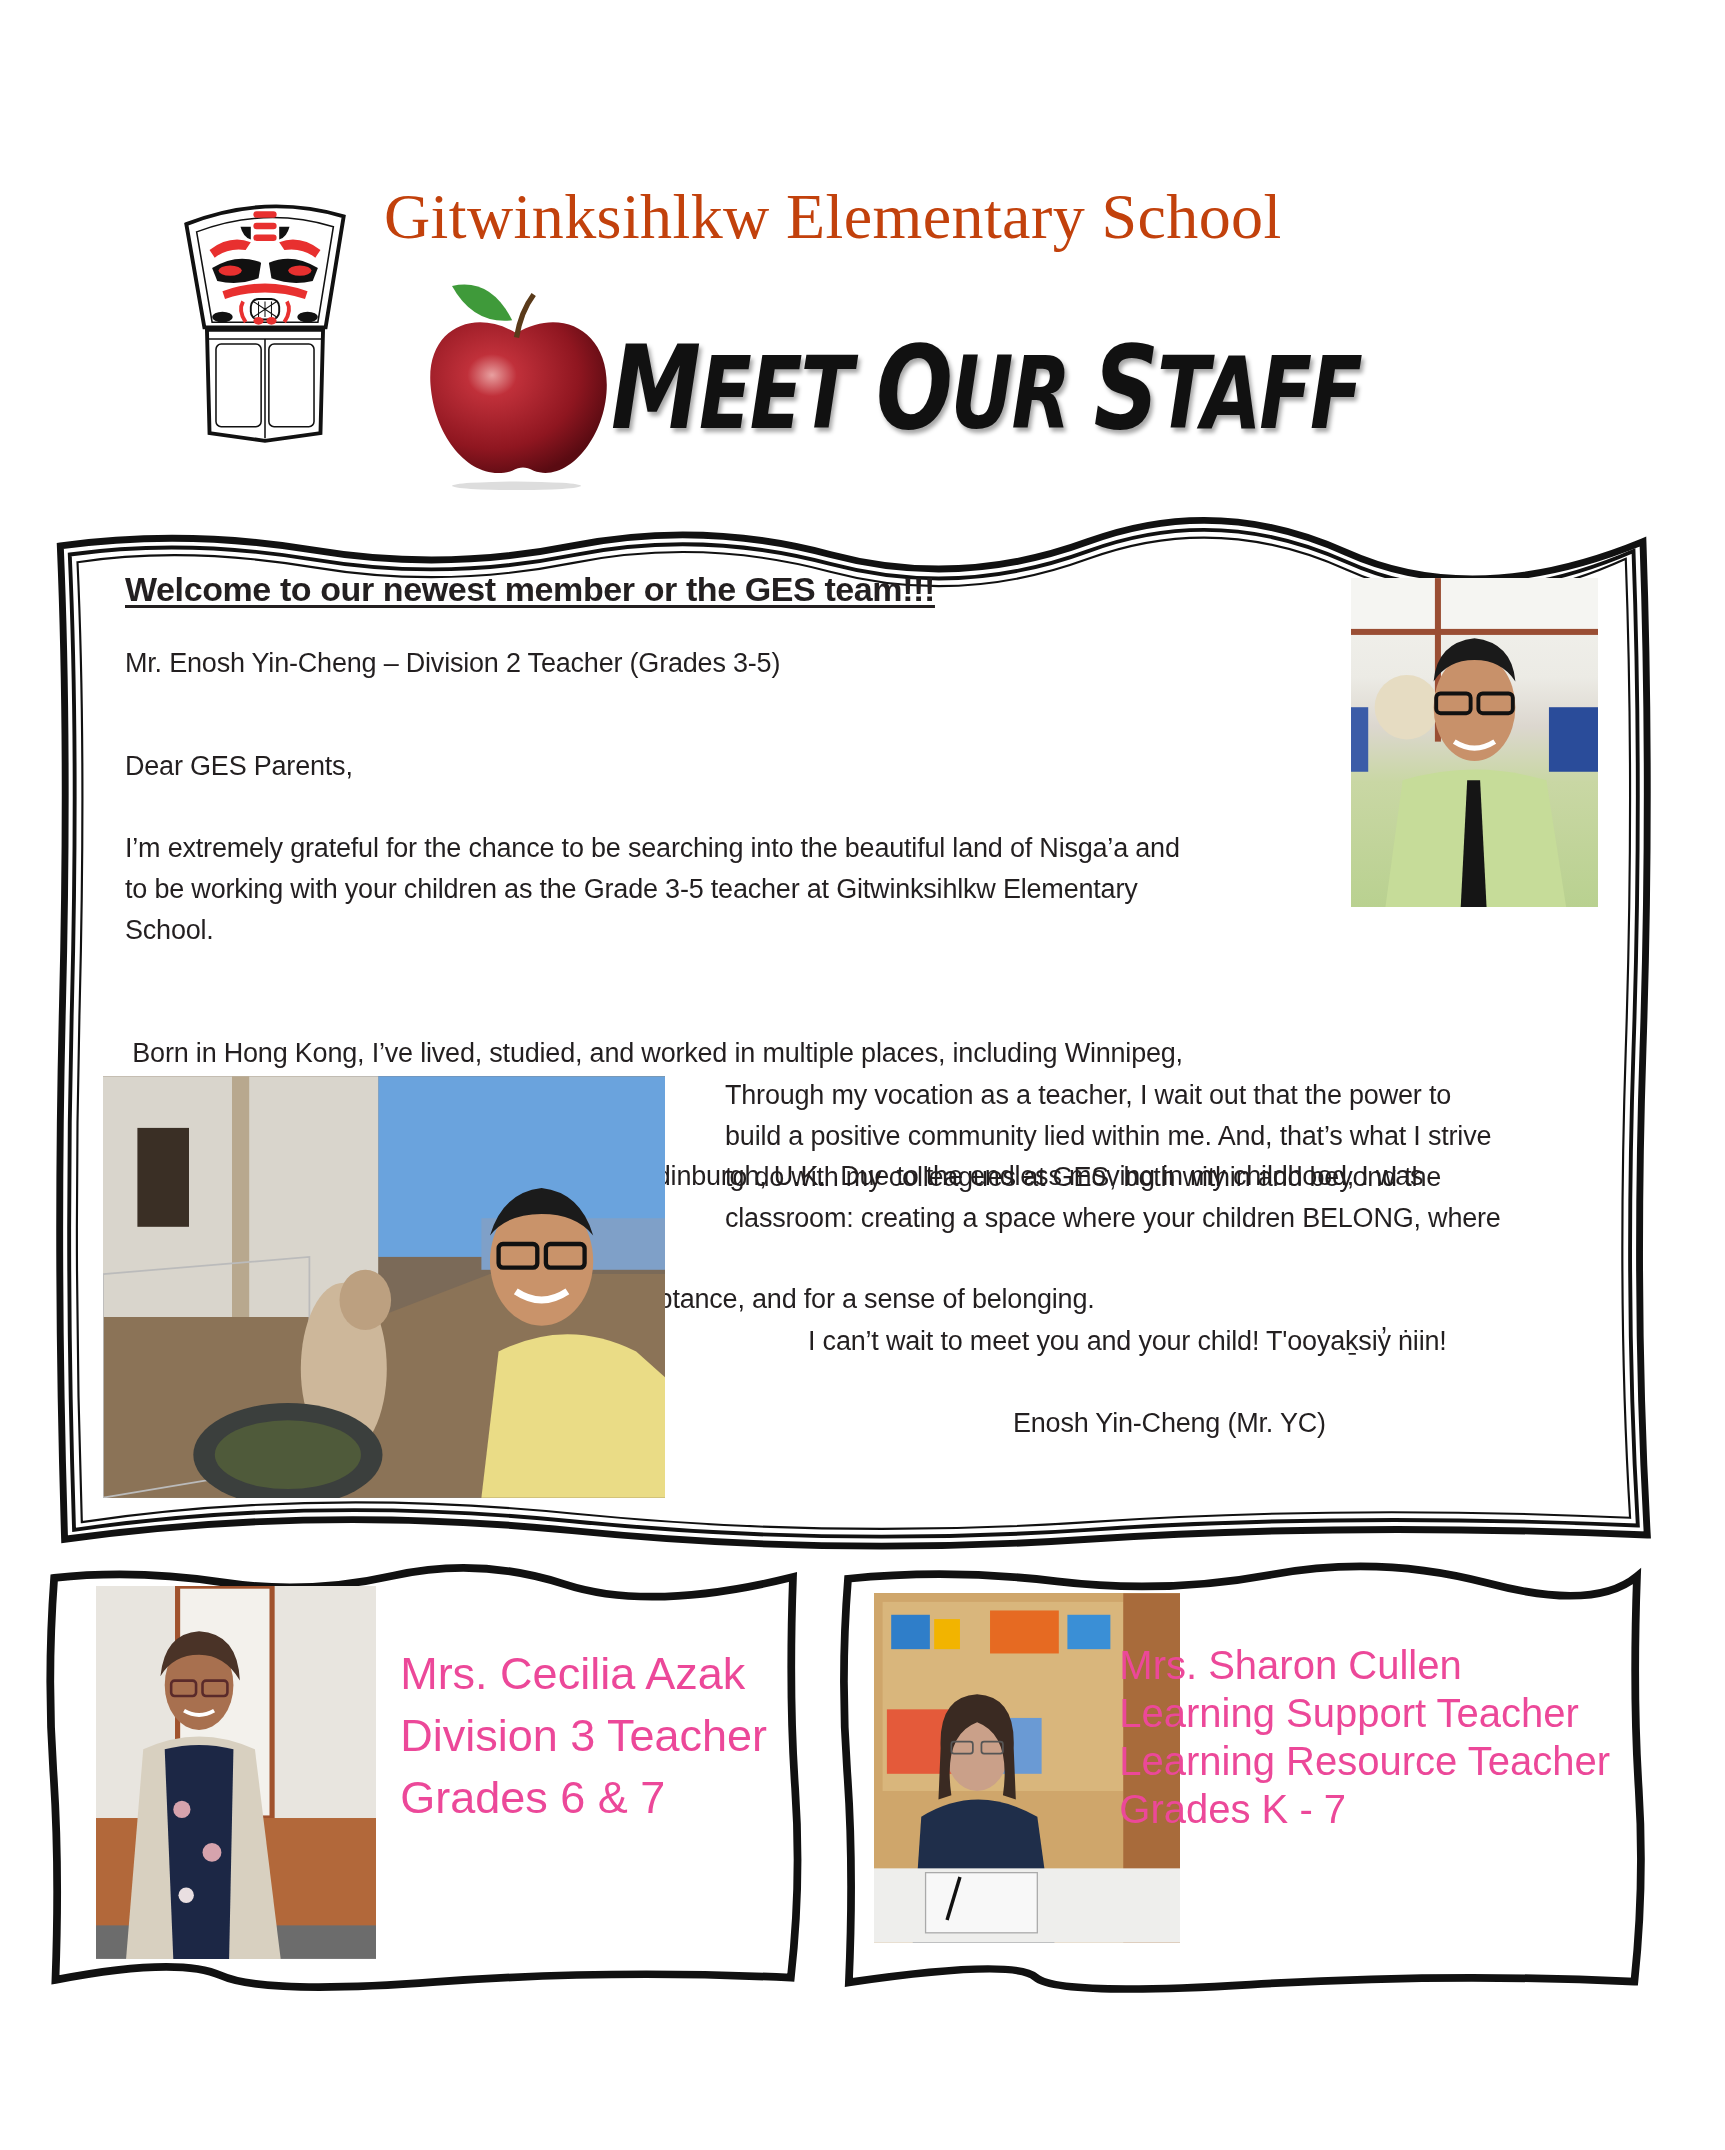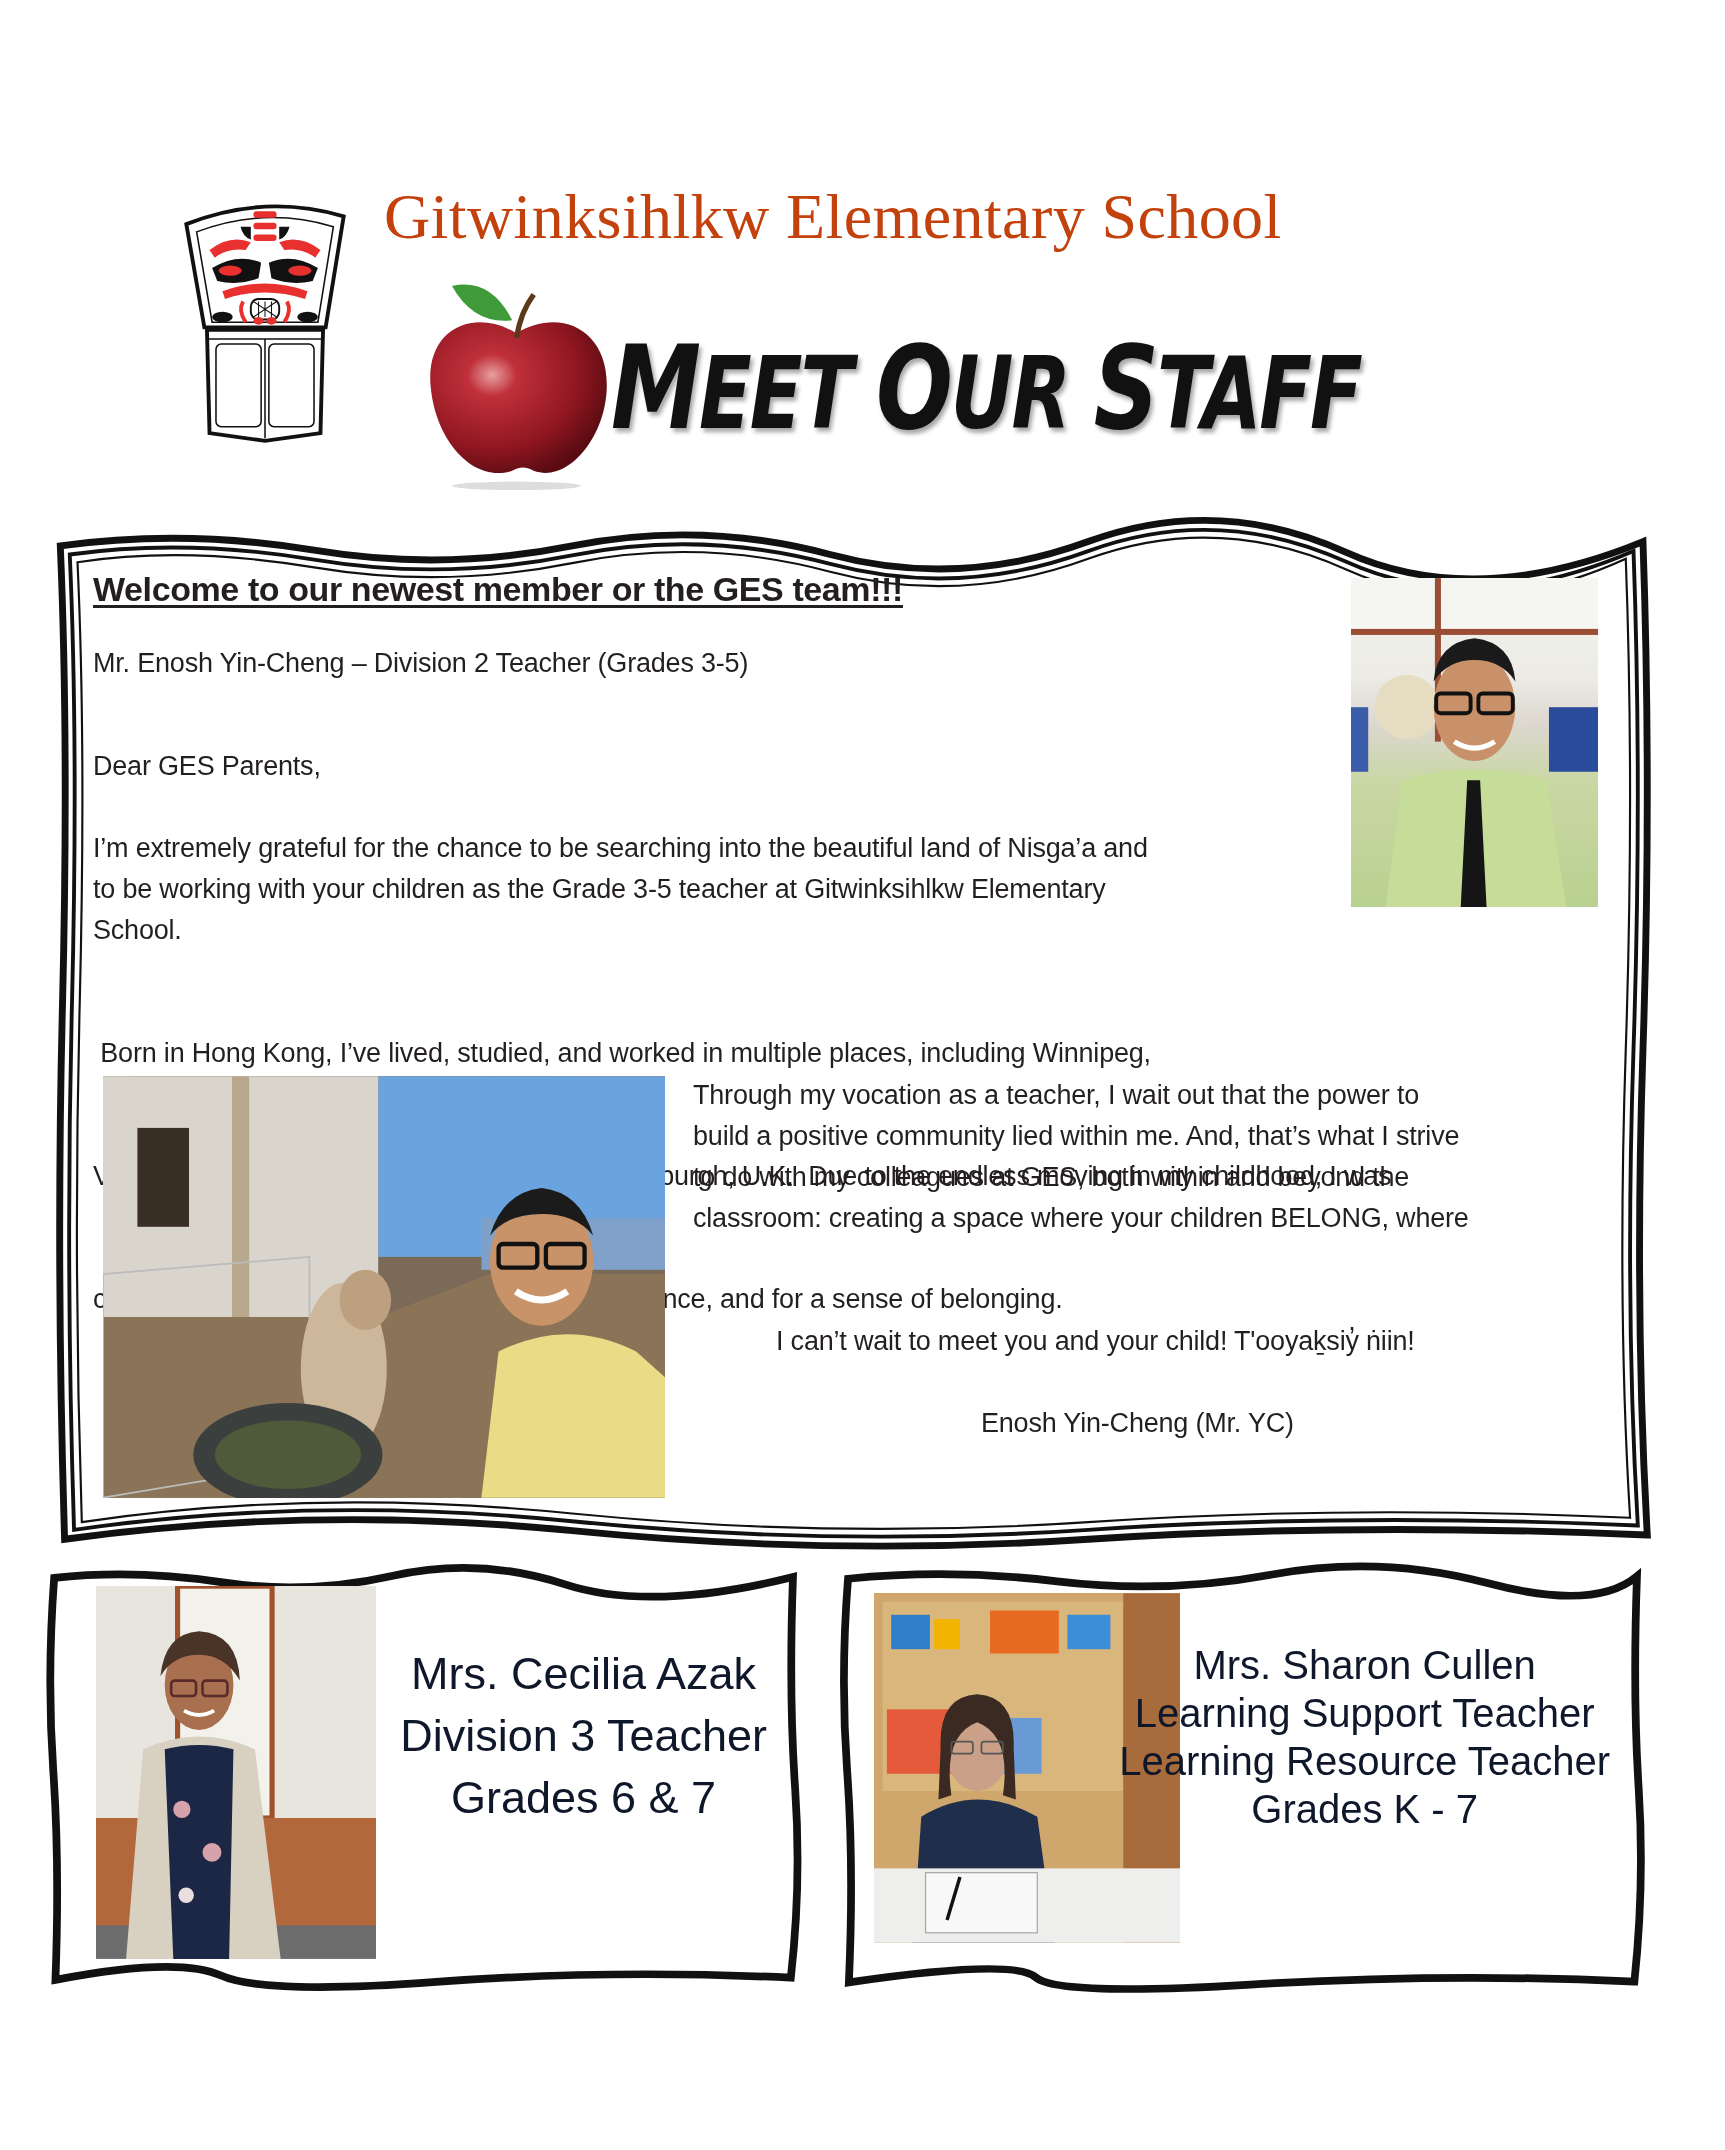--- a/index.html
+++ b/index.html
@@ -17,7 +17,7 @@
   .wbox svg { position:absolute; left:0; top:0; width:100%; height:100%; overflow:visible; }
 
   
-  .txt { position:absolute; font-family:"Liberation Sans", sans-serif; font-size:27px; line-height:41px; color:#231f20; white-space:nowrap; letter-spacing:-0.2px; }
+  .txt { position:absolute; font-family:"Liberation Sans", sans-serif; font-size:27px; line-height:41px; color:#231f20; white-space:nowrap; letter-spacing:-0.2px;margin-left:32px; }
   #welcome-heading { left:93px; top:569px; font-size:34px; font-weight:bold; text-decoration:underline; text-decoration-thickness:3px; text-underline-offset:4.3px; letter-spacing:-0.4px; }
   #teacher-line { left:93px; top:643px; }
   #salutation { left:93px; top:746px; }

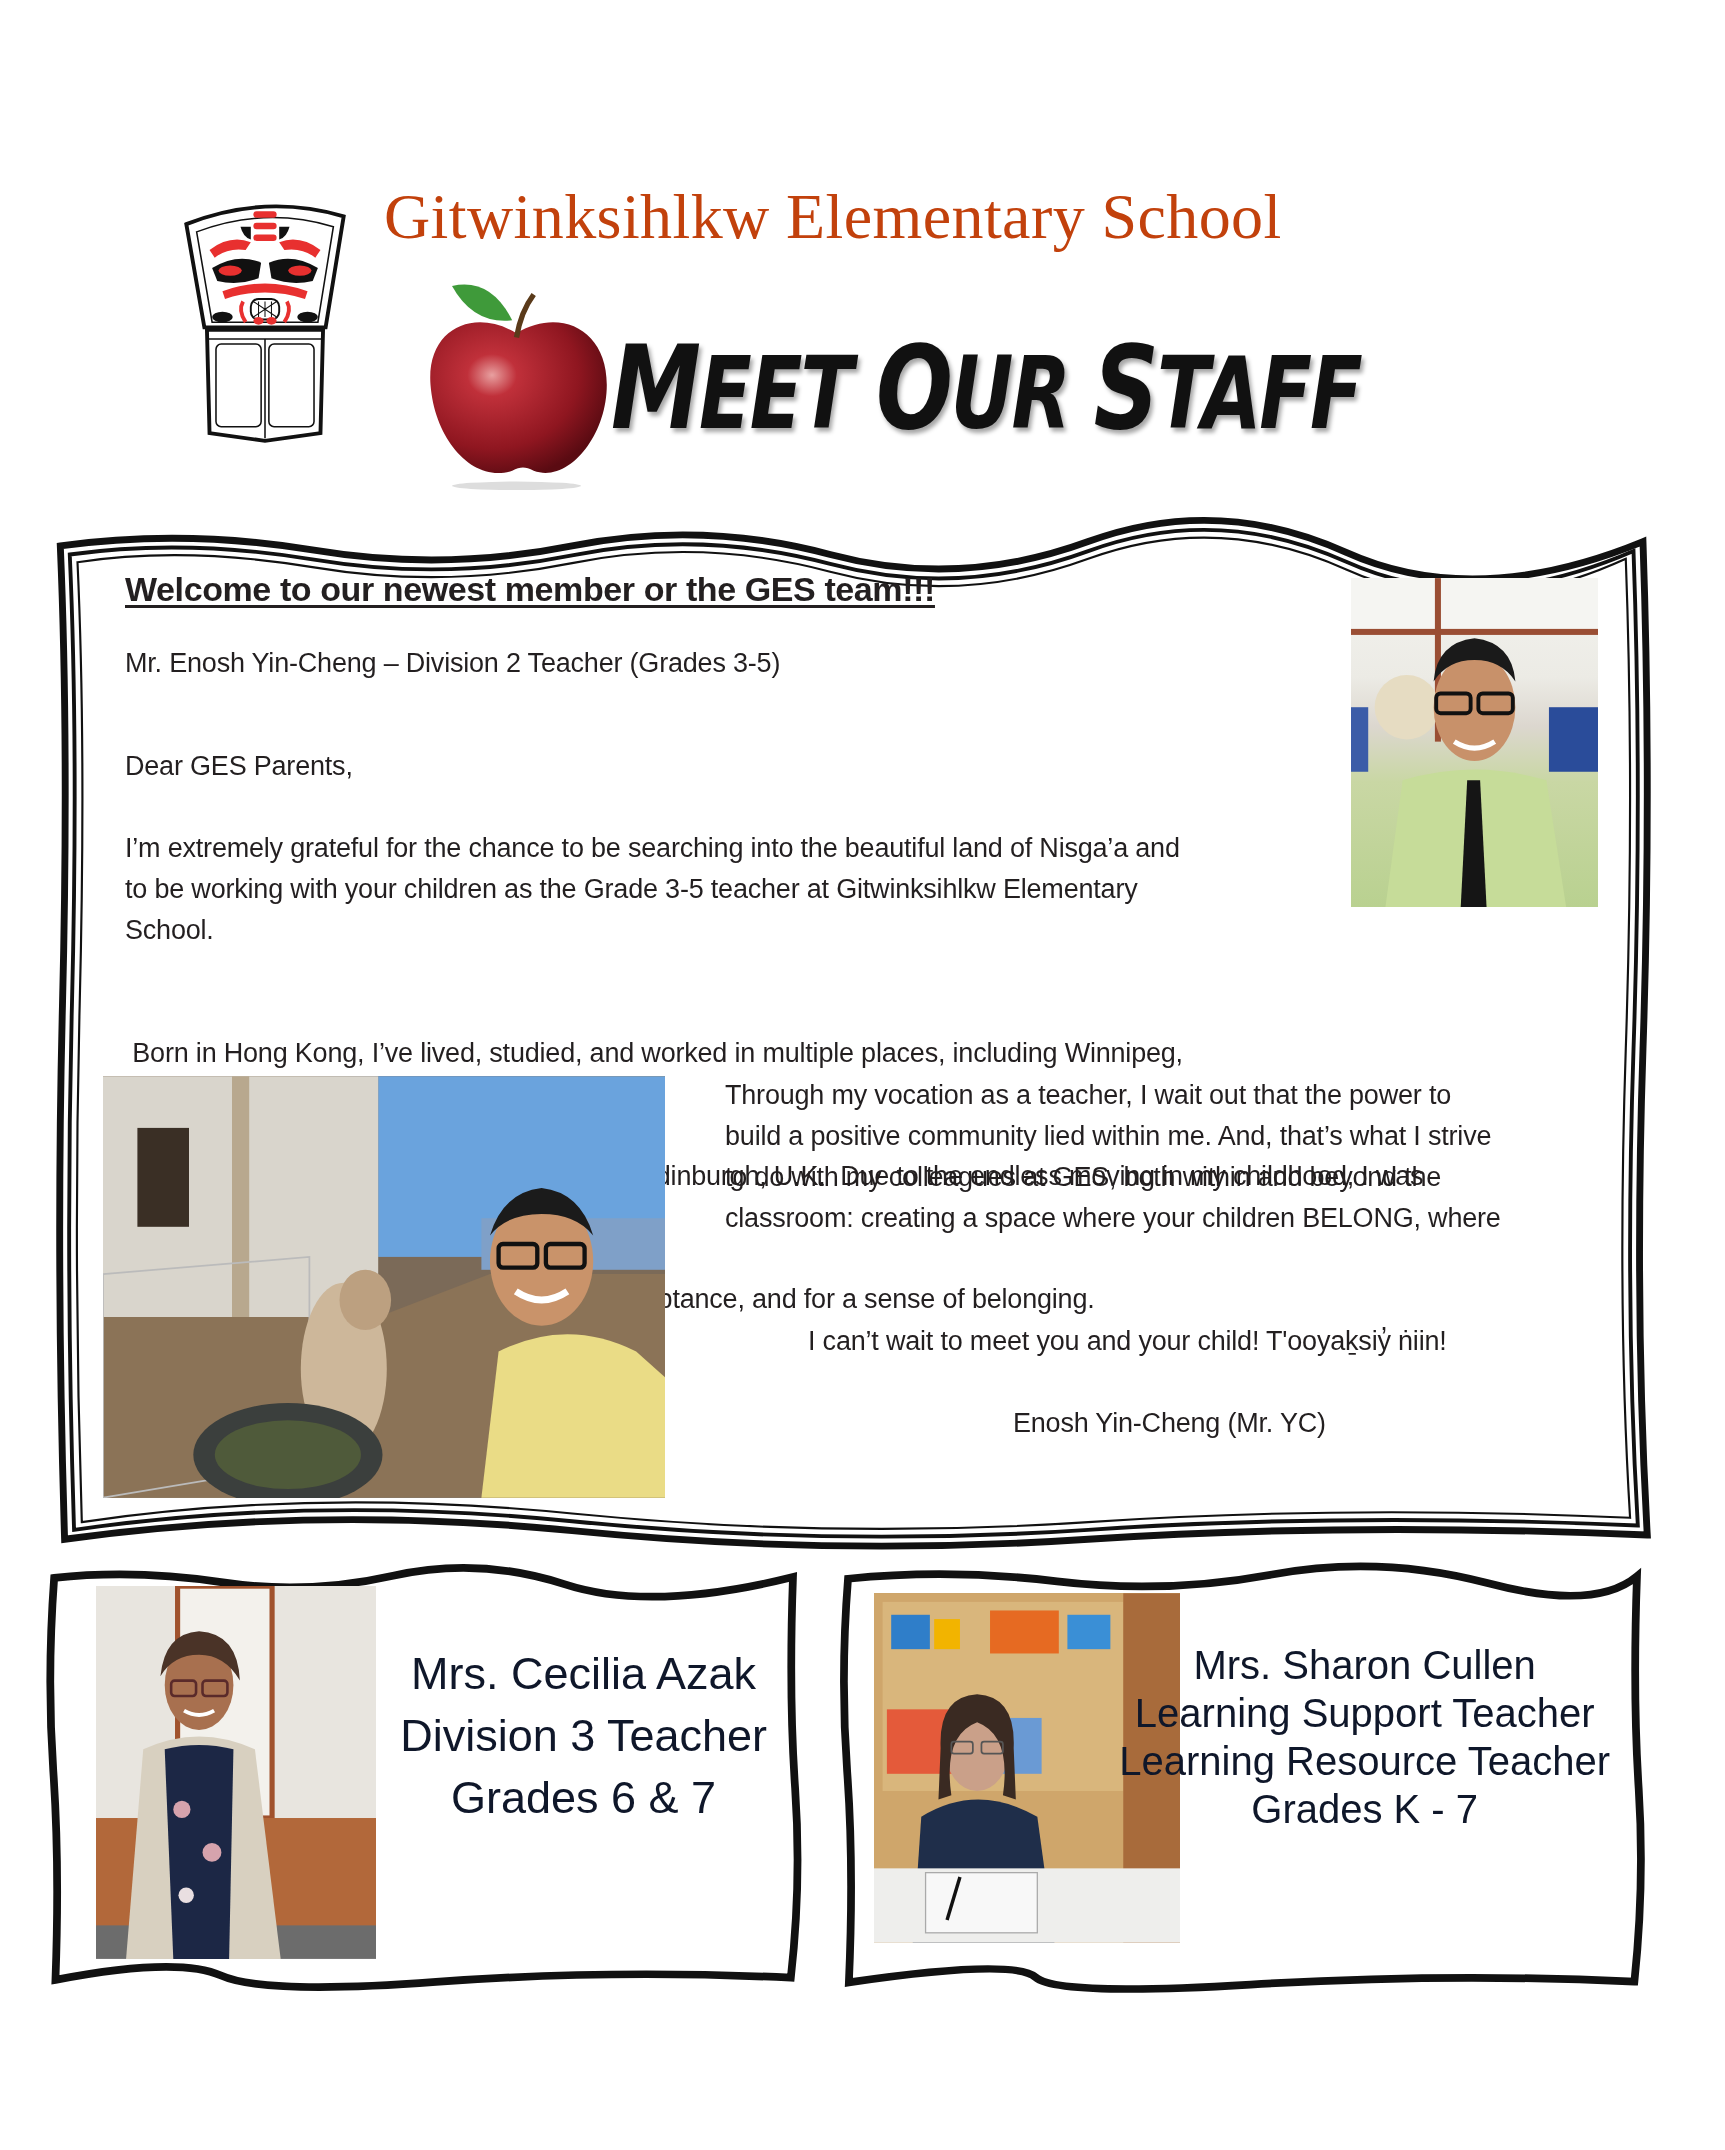--- a/index.html
+++ b/index.html
@@ -34,7 +34,7 @@
   #photo-cecilia { left:96px; top:1586px; width:280px; height:373px; background:linear-gradient(180deg,#e9e6e1 0%,#e4dfd8 45%,#b86b3c 60%,#a85c32 80%,#7e7c79 92%,#5f5f60 100%); }
   #photo-sharon { left:874px; top:1593px; width:306px; height:350px; background:linear-gradient(180deg,#c9a36a 0%,#d8b27a 35%,#2c3a55 55%,#243149 75%,#e9e9e6 85%,#f2f2f0 100%); }
 
-  .sidetxt { position:absolute; font-family:"Liberation Sans", sans-serif; color:#0f172a; text-align:center; white-space:nowrap; }
+  .sidetxt { position:absolute; font-family:"Liberation Sans", sans-serif; color:#ec4899; text-align:left; white-space:nowrap; }
   #cecilia-text { right:calc(1726px - 767px); top:1643px; font-size:45px; line-height:62px; }
   #sharon-text { right:calc(1726px - 1610px); top:1641px; font-size:40px; line-height:48px; }
   .line { display:block; }

